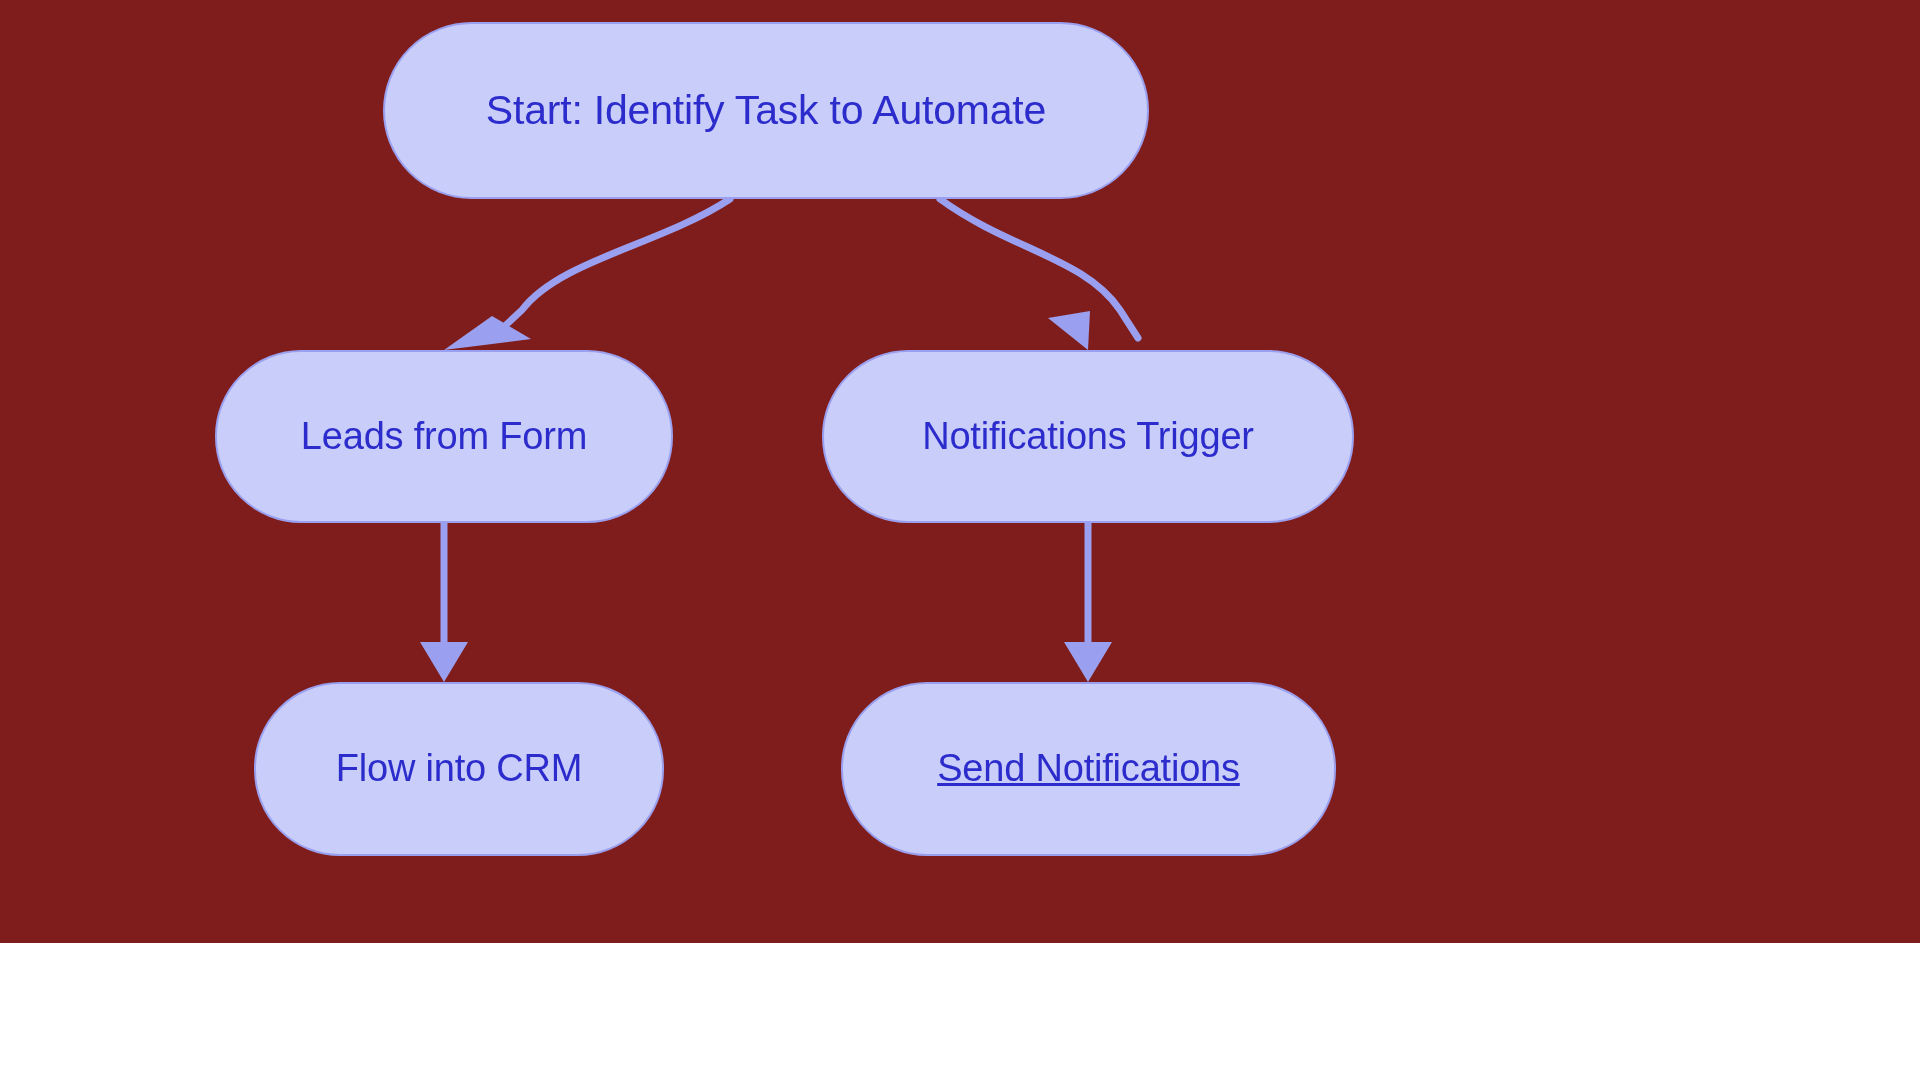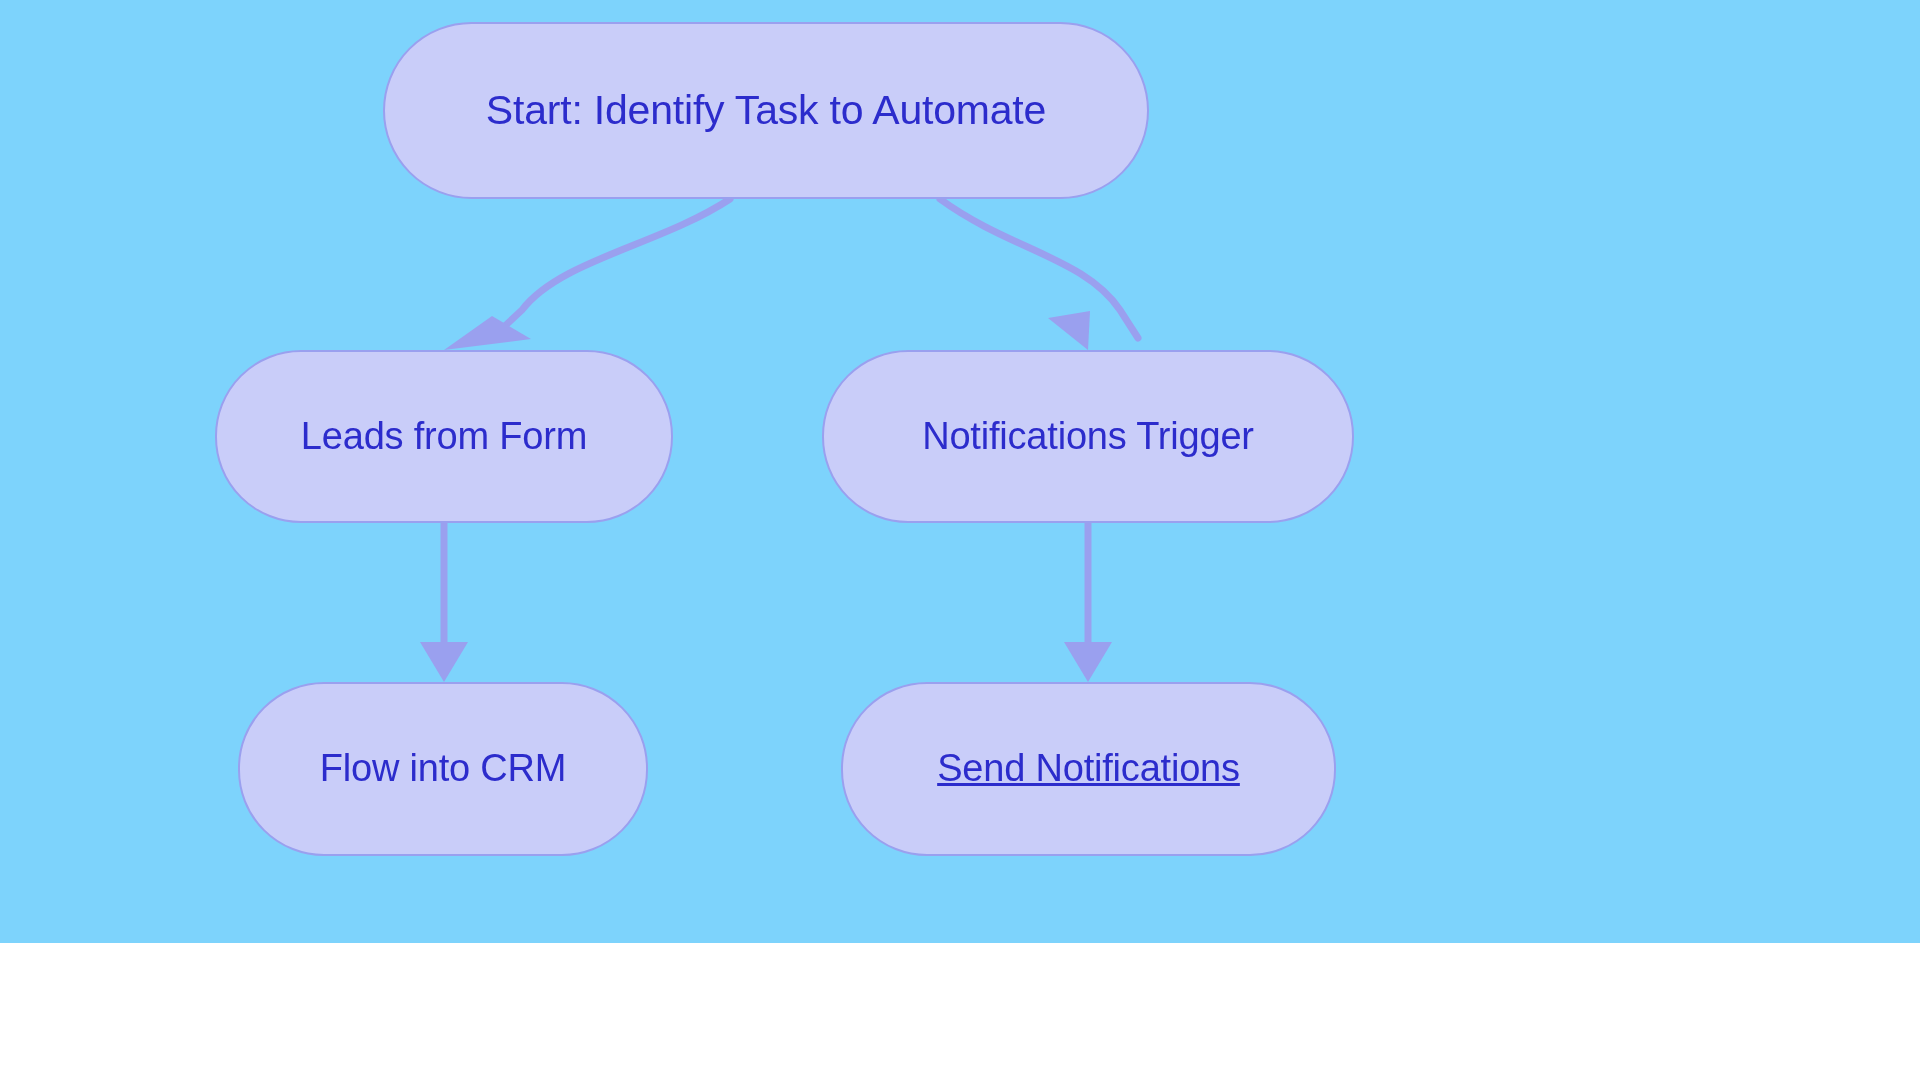--- a/index.html
+++ b/index.html
@@ -18,7 +18,7 @@
     position: relative;
     width: 1920px;
     height: 943px;
-    background: #7dd3fc;
+    background: #7f1d1d;
   }
   #edge-layer {
     position: absolute;

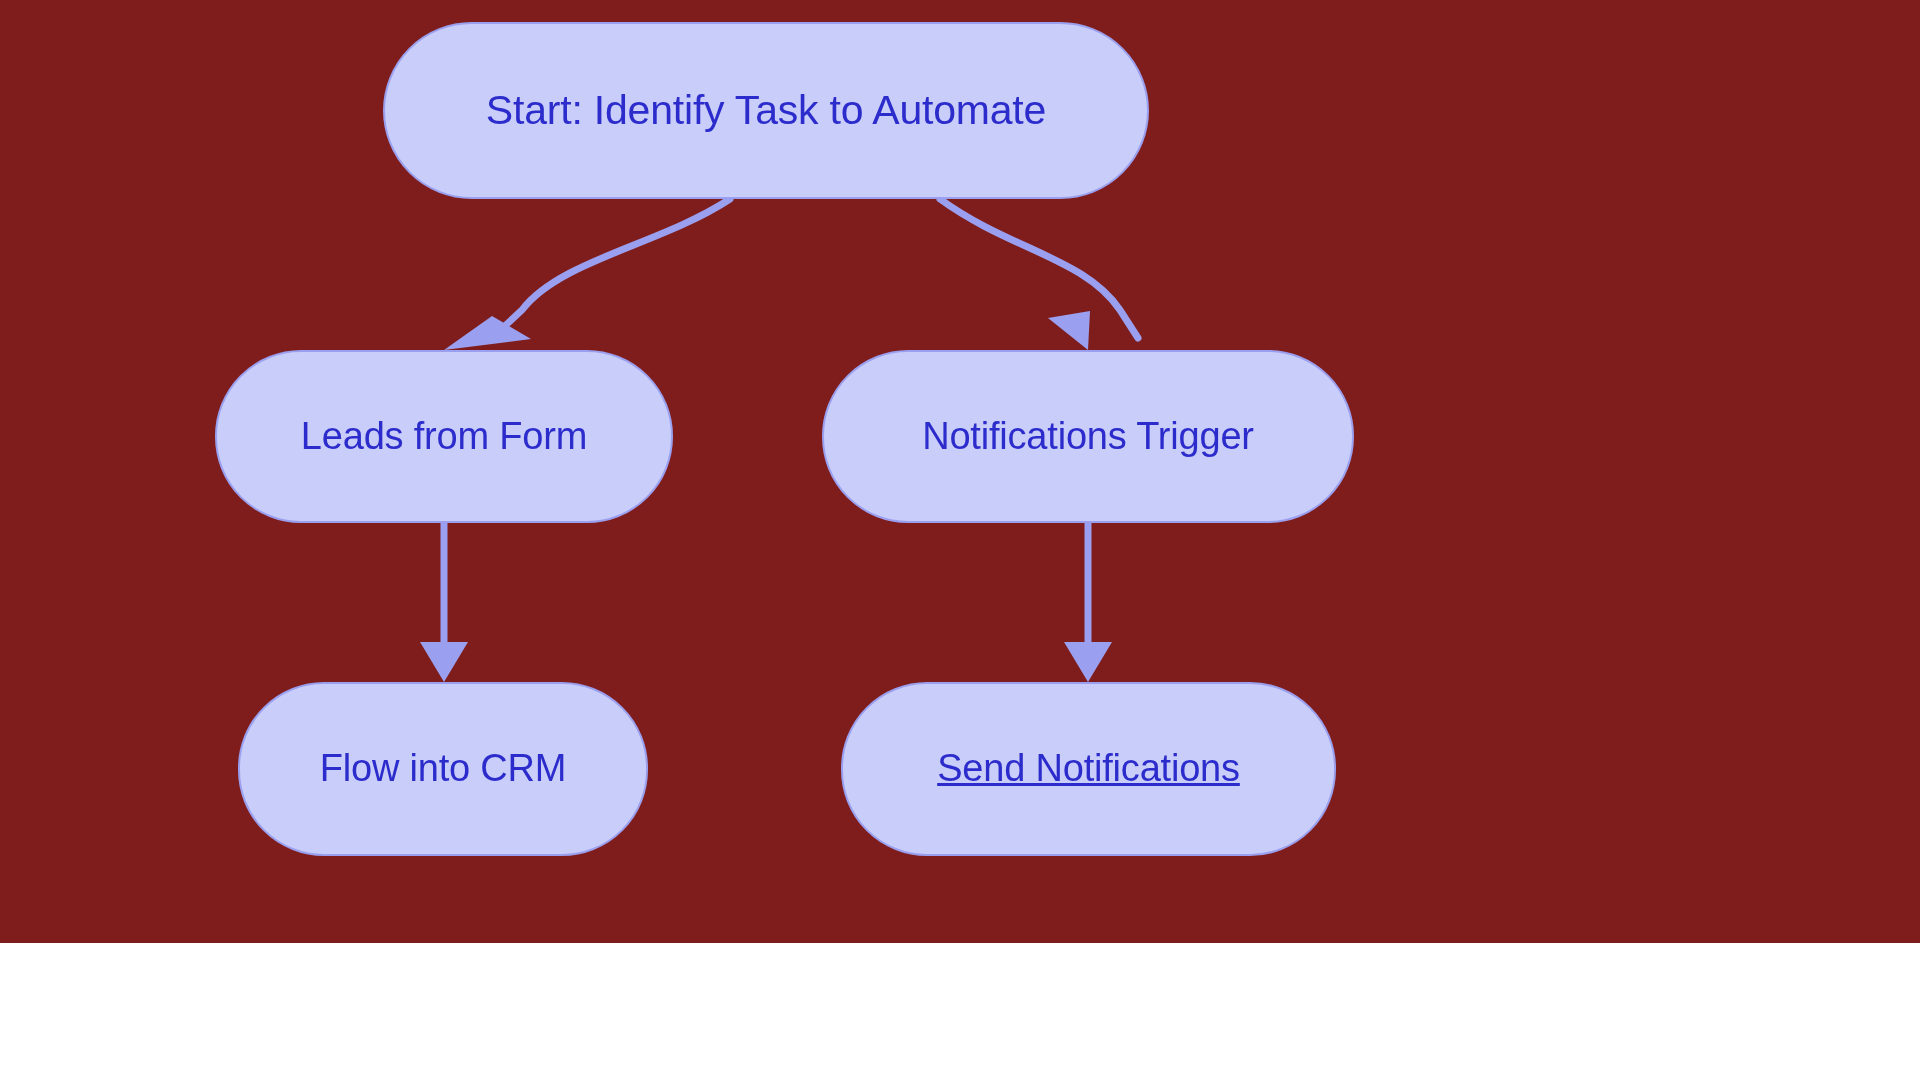--- a/index.html
+++ b/index.html
@@ -71,7 +71,7 @@
     border-radius: 86px;
   }
   #node-crm {
-    left: 238px;  top: 682px;
+    left: 254px;  top: 682px;
     width: 410px; height: 174px;
     font-size: 38px;
     border-radius: 86px;

